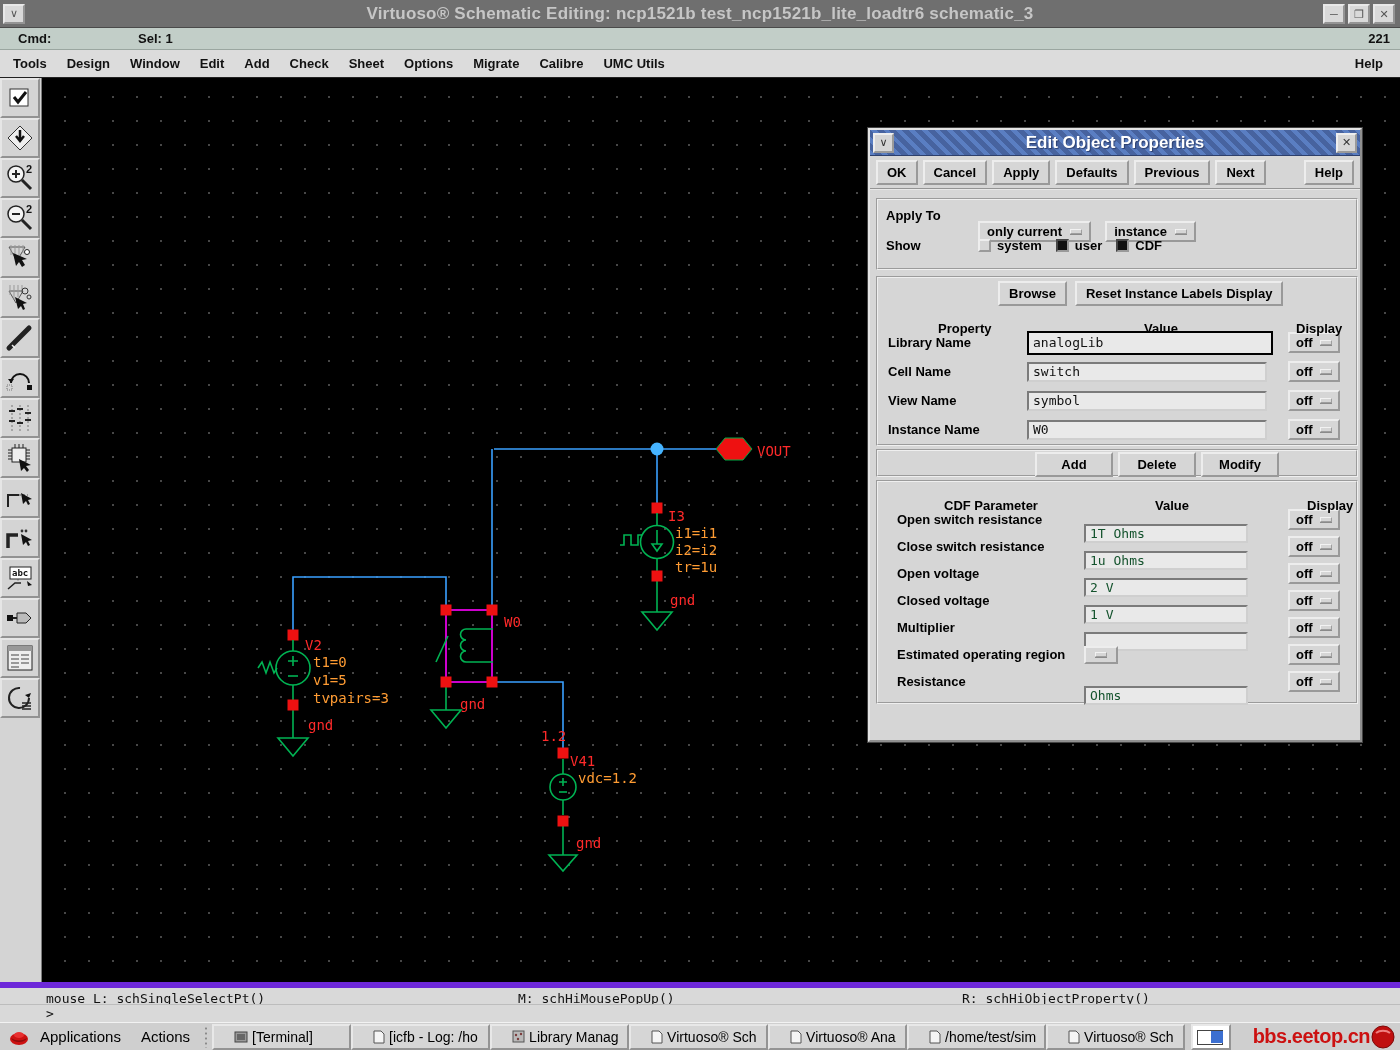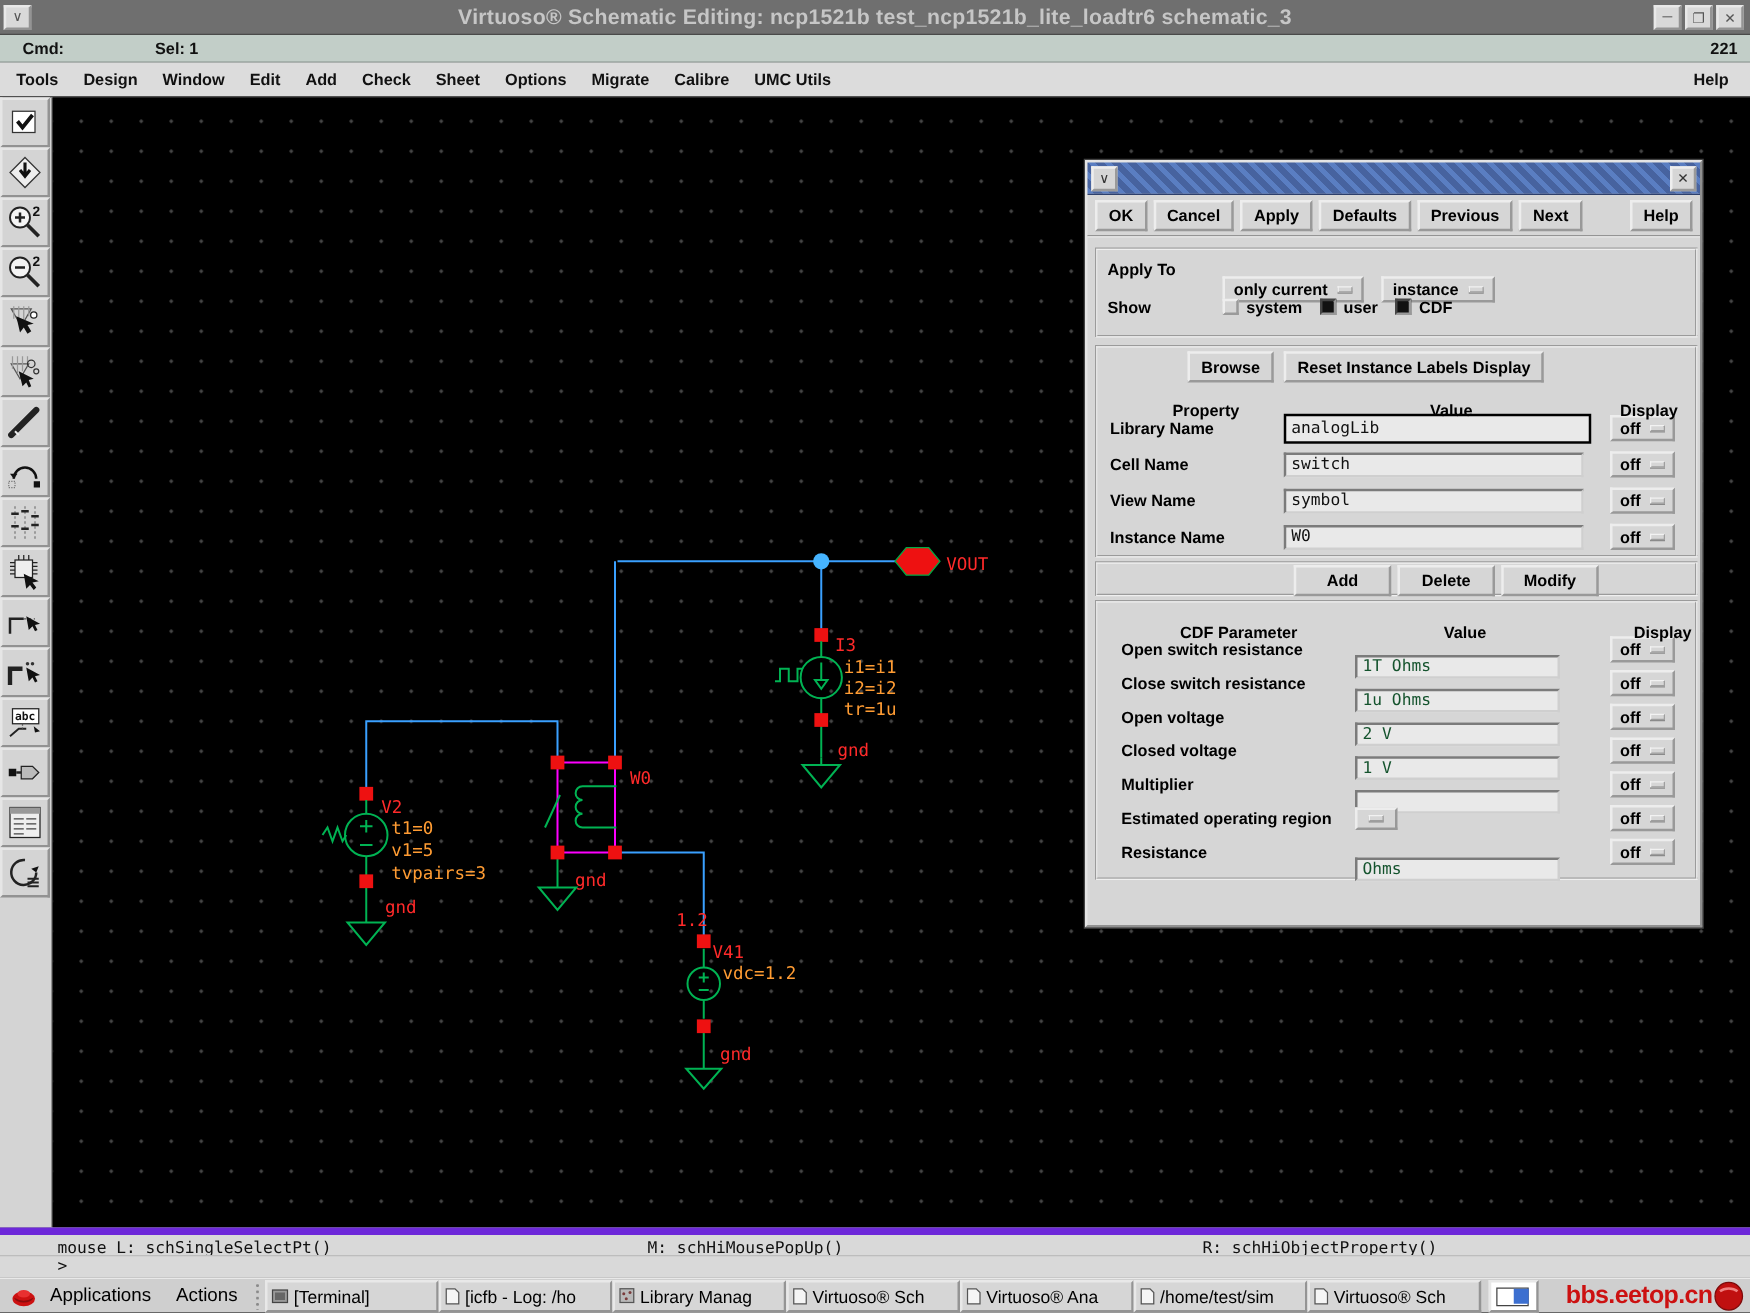--- a/index.html
+++ b/index.html
@@ -142,7 +142,7 @@
 
 <div id="cmdbar" class="abs">
   <span style="left:18px">Cmd:</span>
-  <span style="left:124px">Sel: 1</span>
+  <span style="left:138px">Sel: 1</span>
   <span style="right:10px">221</span>
 </div>
 

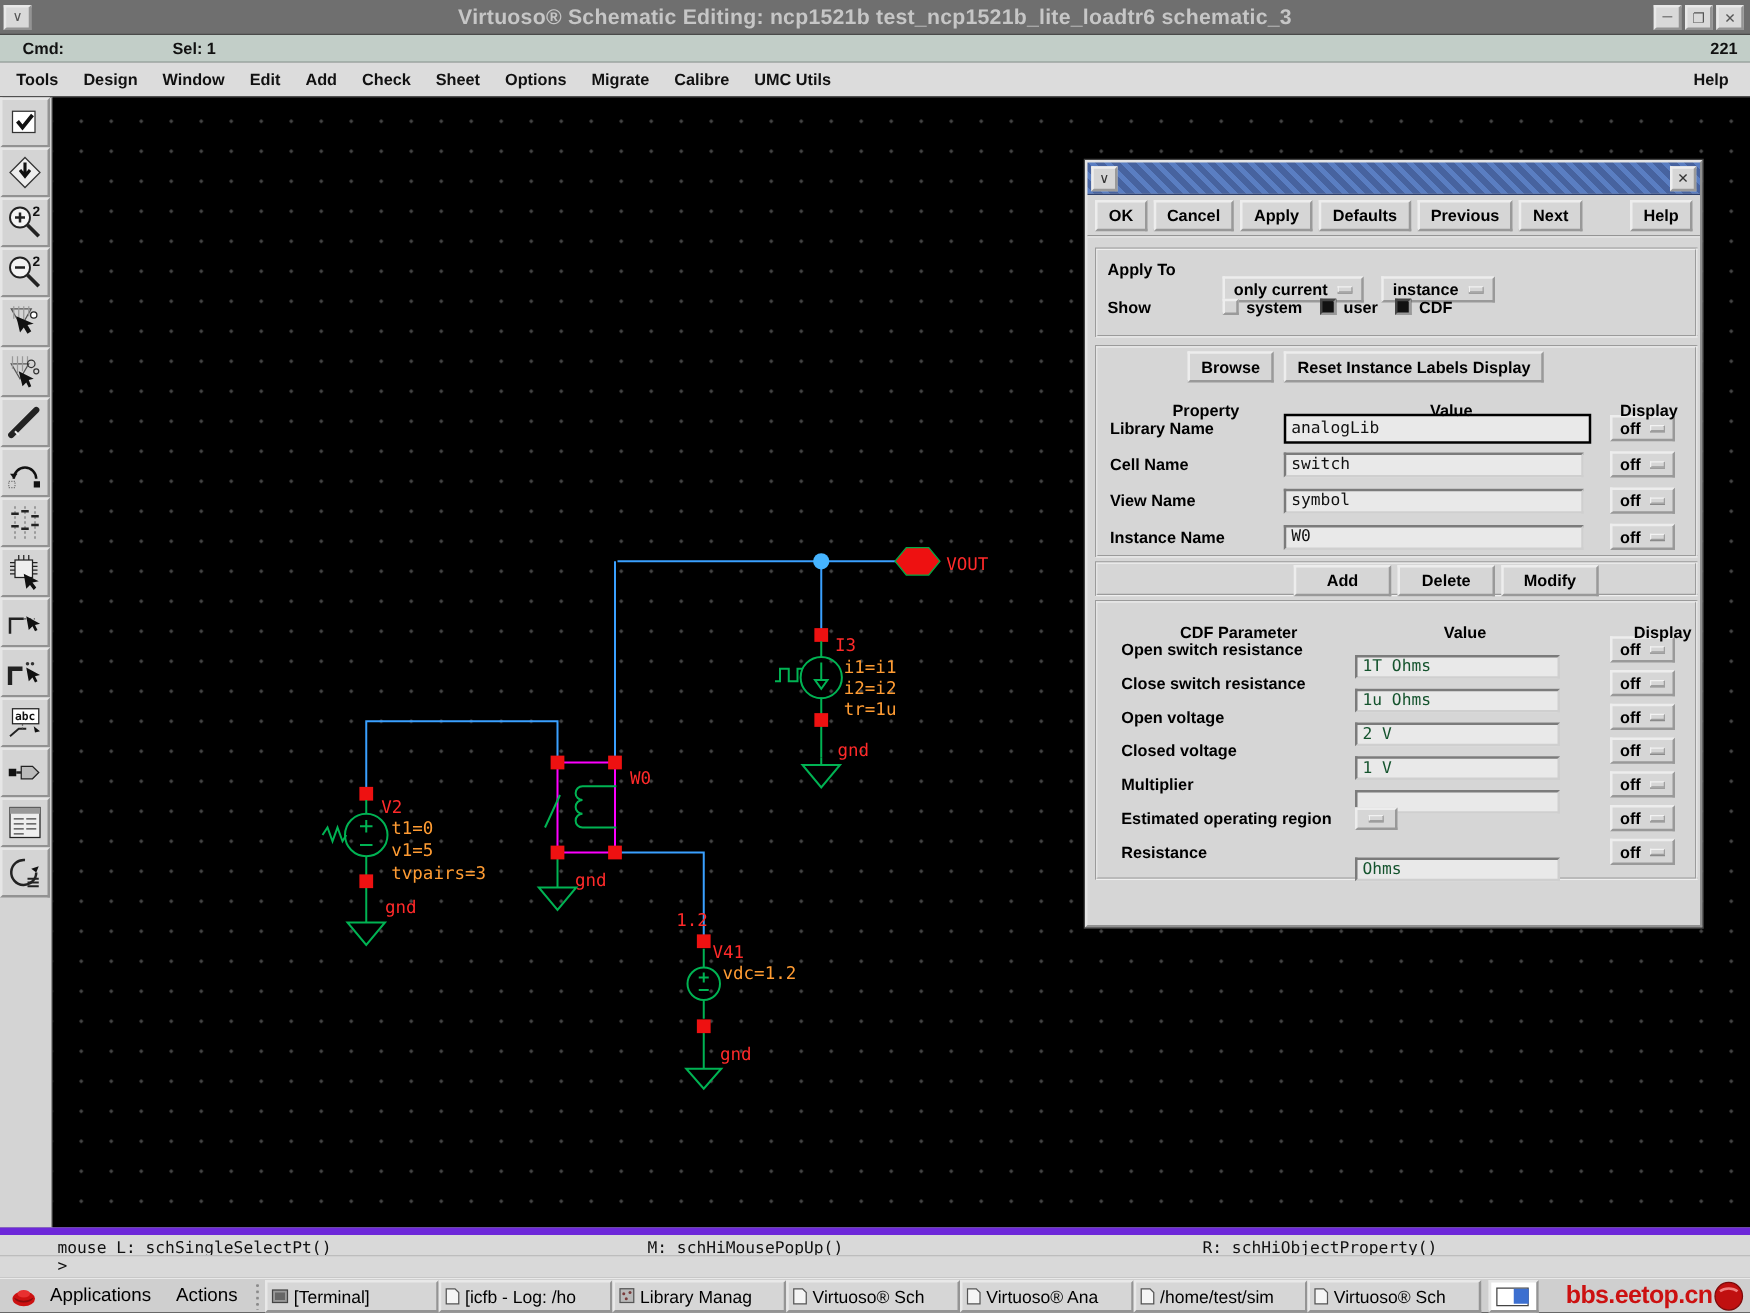--- a/index.html
+++ b/index.html
@@ -385,6 +385,7 @@
 <div id="dialog" class="abs">
   <div id="dlg-titlebar">
     <div class="dlg-sys-btn" id="dlg-vbtn">∨</div>
+    <div class="dlg-title">Edit Object Properties</div>
     <div class="dlg-sys-btn" id="dlg-xbtn">✕</div>
   </div>
 

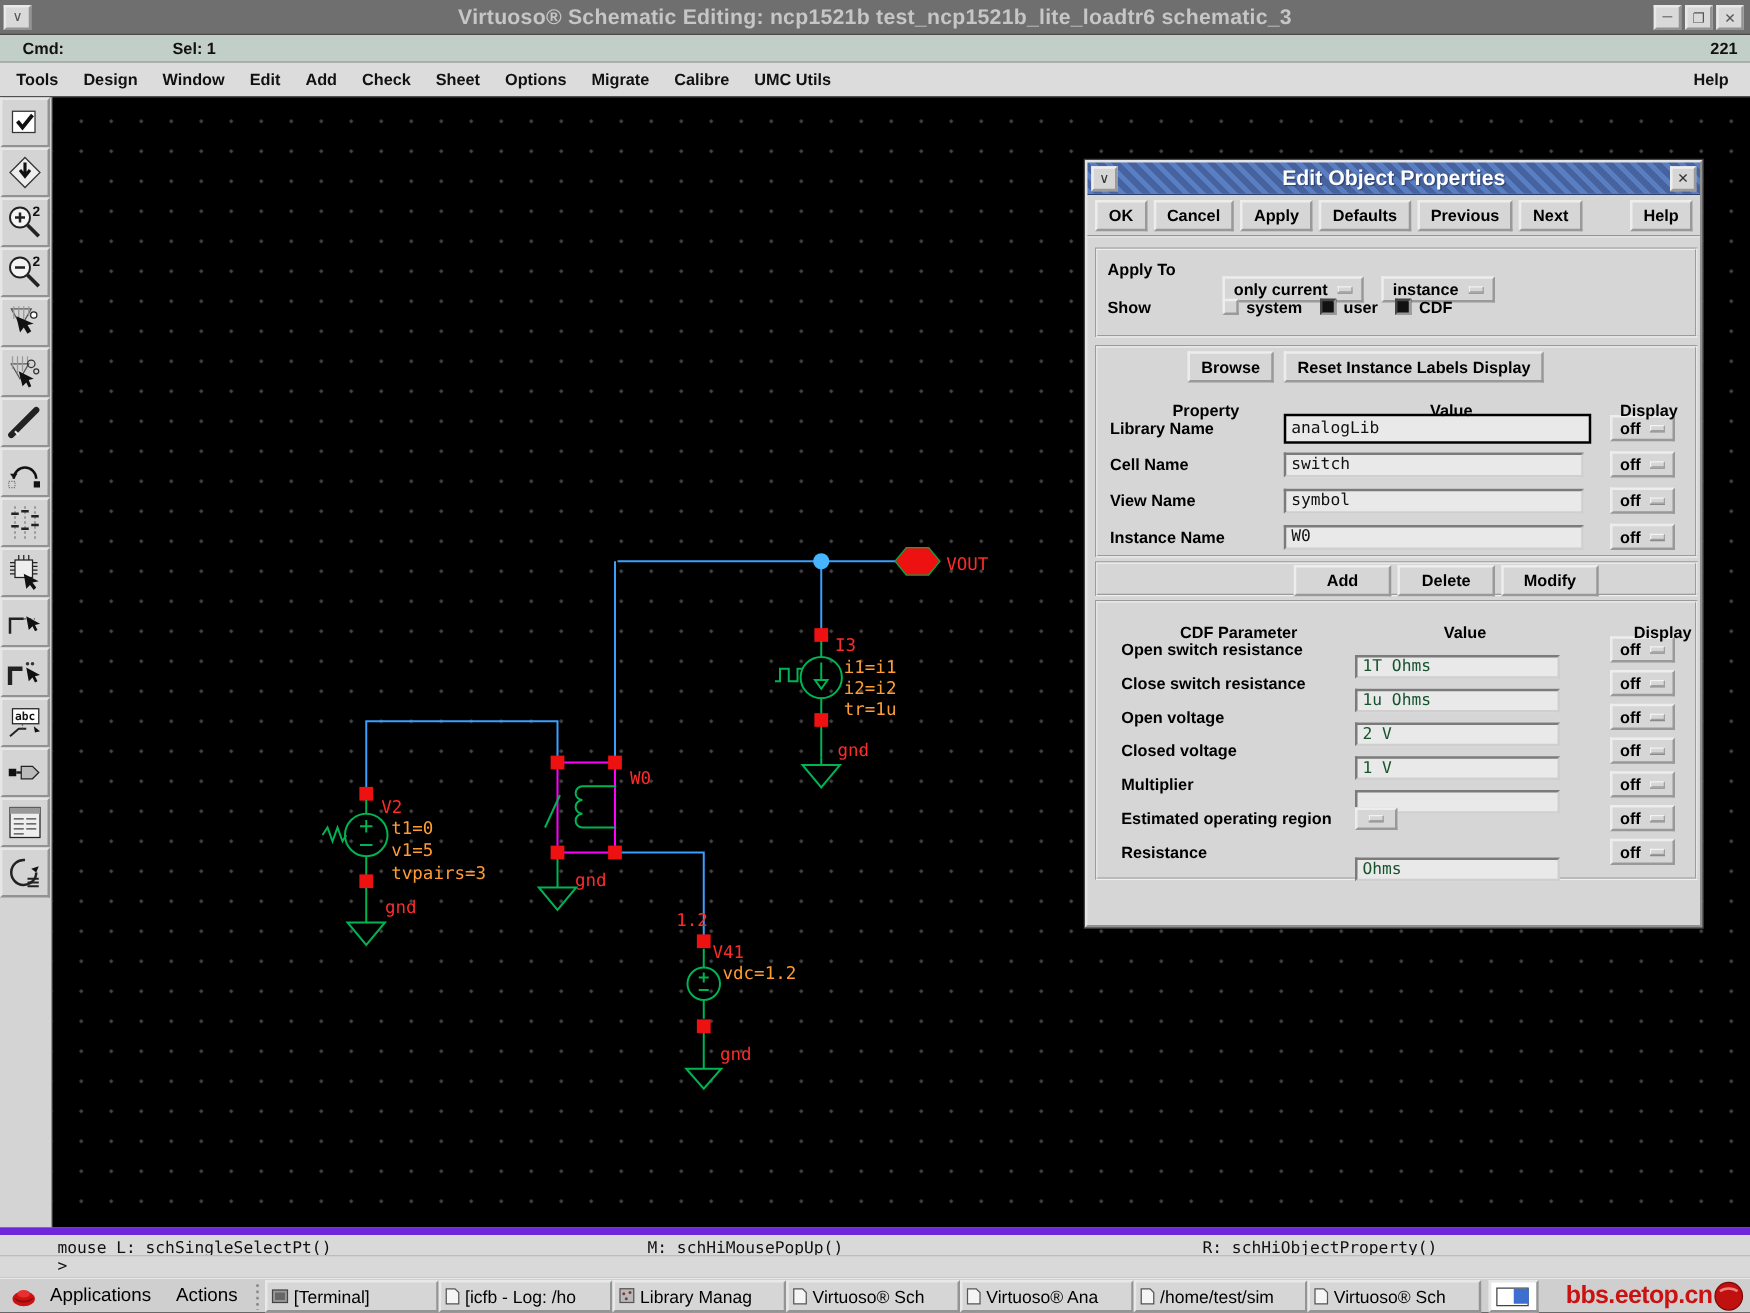--- a/index.html
+++ b/index.html
@@ -107,7 +107,7 @@
   .chk.checked { background:#111; border:2px inset #999; }
   .chk-label { font-weight:bold; margin-right:8px; }
 
-  .prop-btnrow { display:flex; gap:8px; padding:3px 0 2px 72px; }
+  .prop-btnrow { display:flex; gap:8px; padding:3px 0 2px 72px;margin-left:48px; }
   .hdr-row { position:relative; height:20px; font-weight:bold; }
   .hdr-row span { position:absolute; top:2px;margin-top:11px; }
   .prop-row { display:flex; align-items:center; height:29px; }

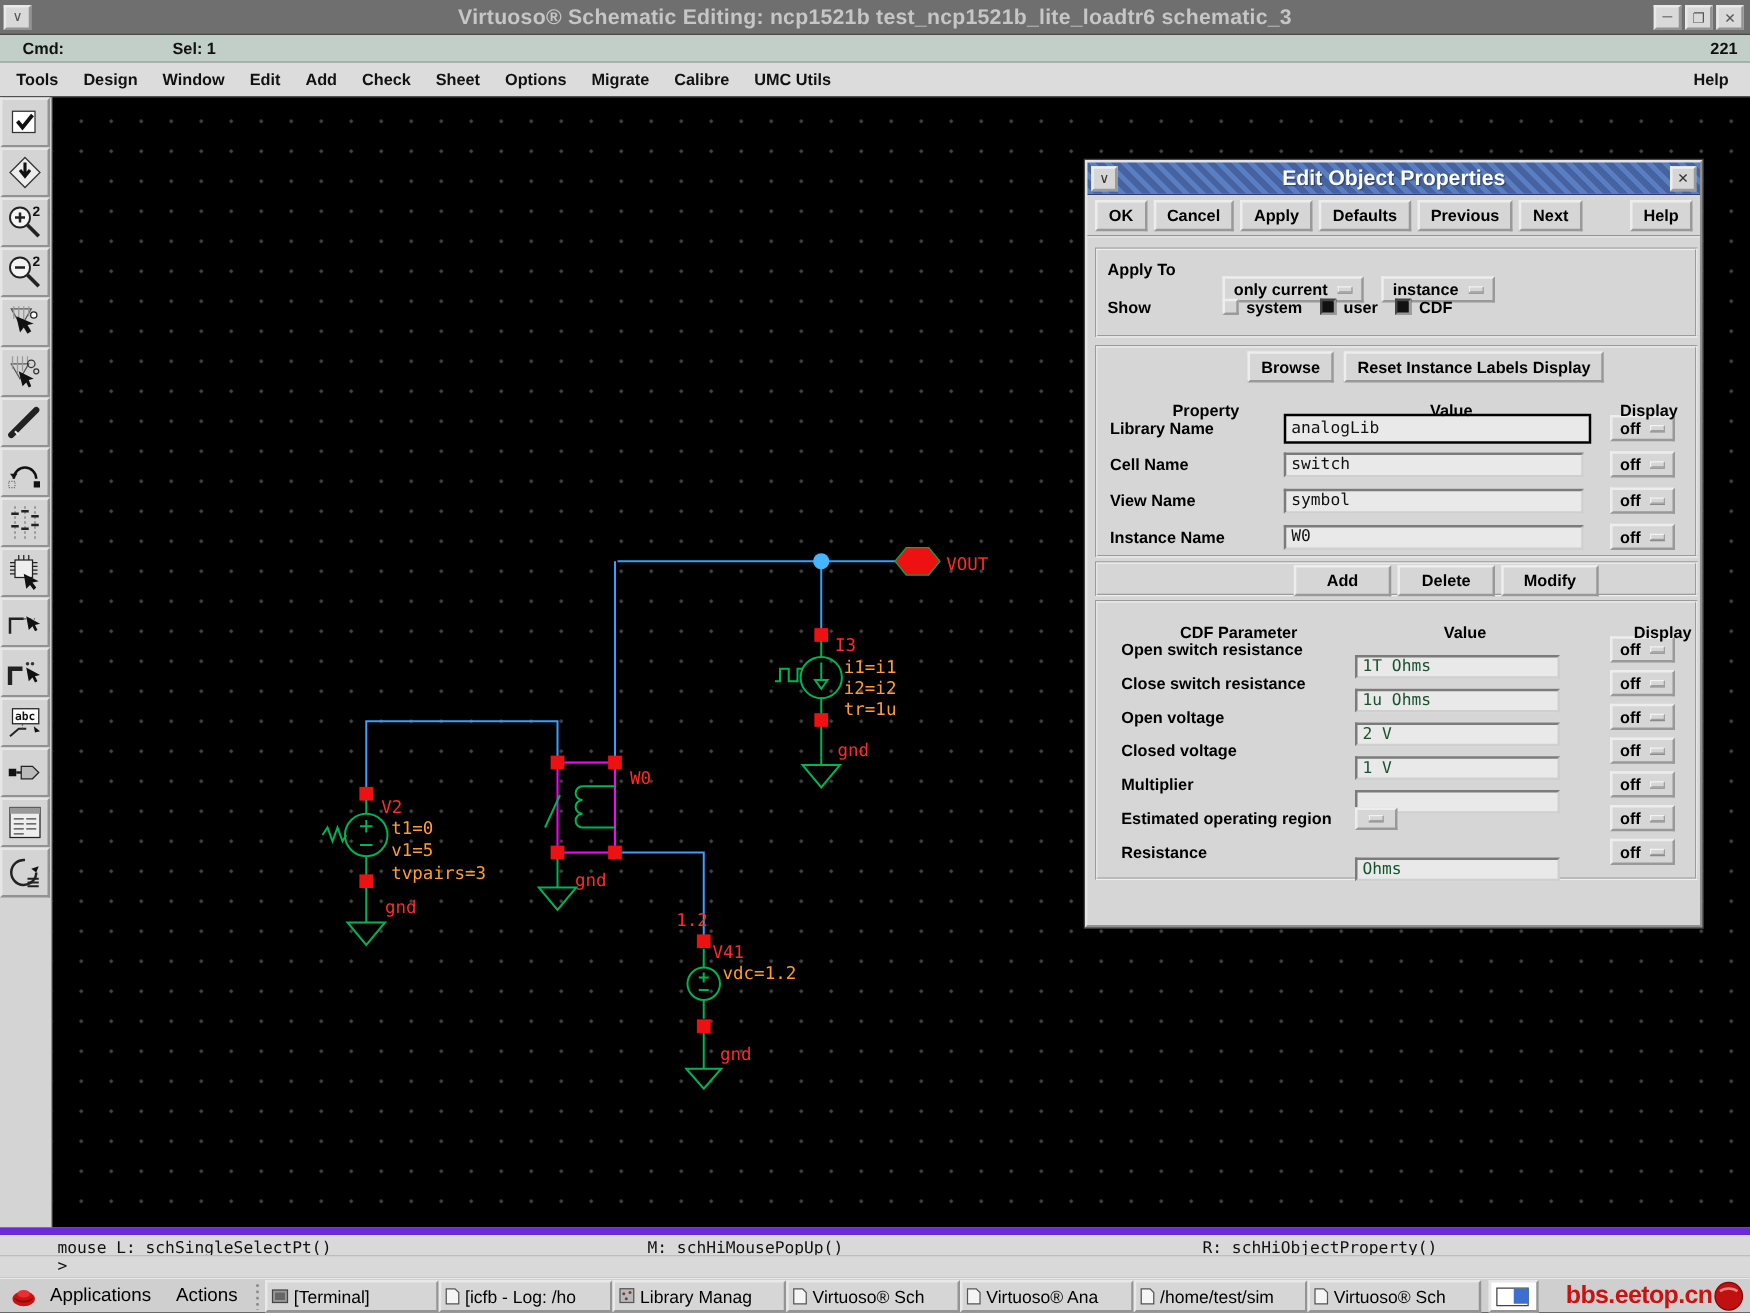--- a/index.html
+++ b/index.html
@@ -59,7 +59,7 @@
     background-image:radial-gradient(circle,#8a8a8a 1px,transparent 1.2px);
     background-size:4px 5px; }
   .task-btn { width:139px; height:26px; background:#d6d6d6; border:2px outset #e8e8e8;
-    display:flex; align-items:center; gap:4px; padding:0 3px; font-size:14px;
+    display:flex; align-items:center; gap:4px; padding:0 20px; font-size:14px;
     white-space:nowrap; overflow:hidden; }
   .task-btn .ticon { flex:0 0 auto; }
   #pager { width:40px; height:26px; background:#fff; border:2px outset #e8e8e8;

